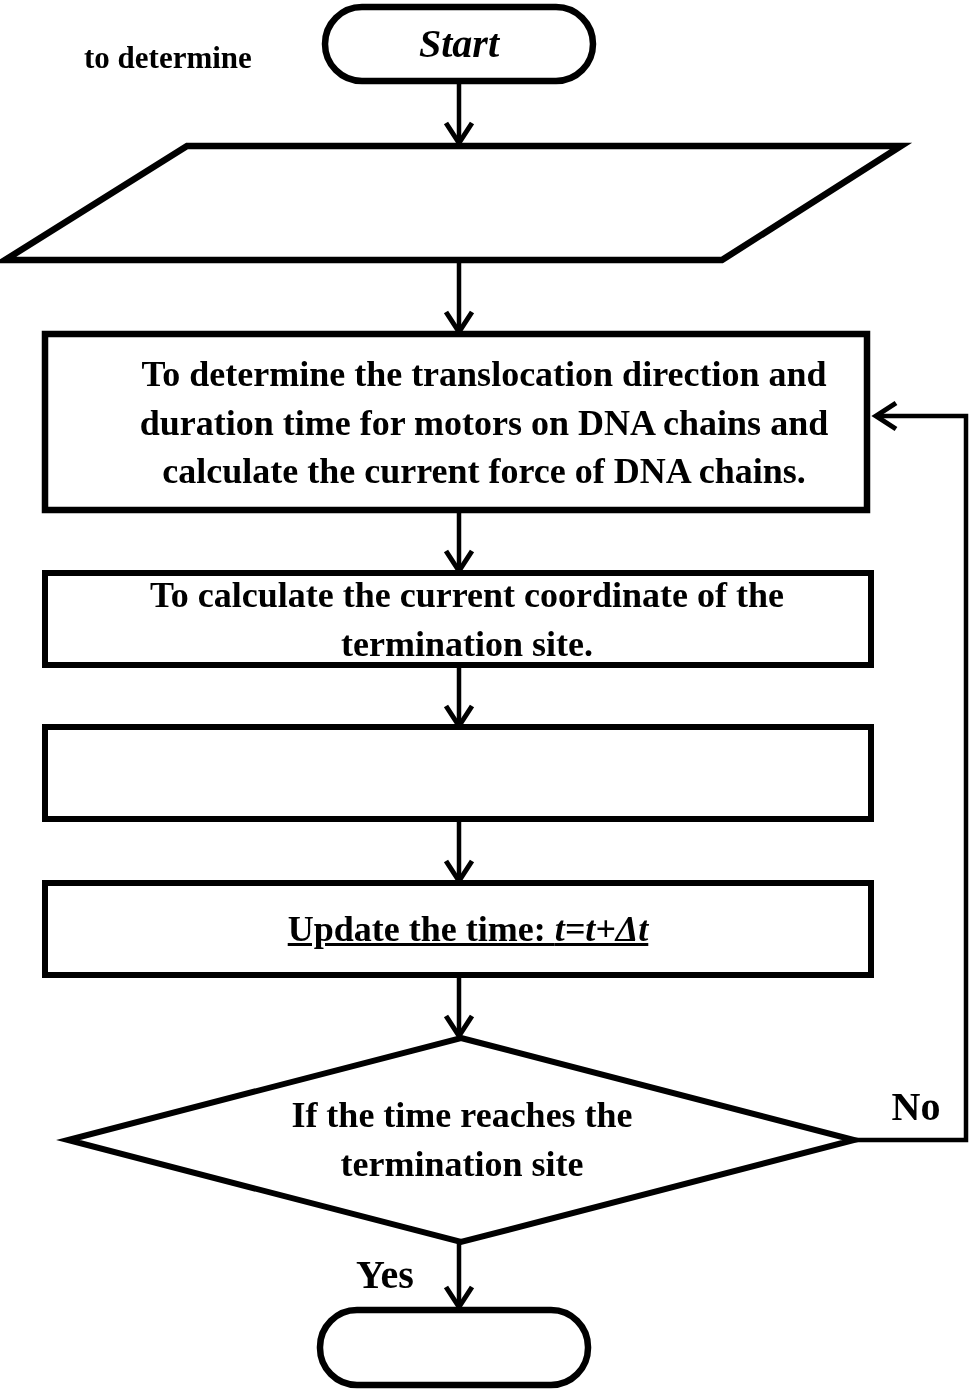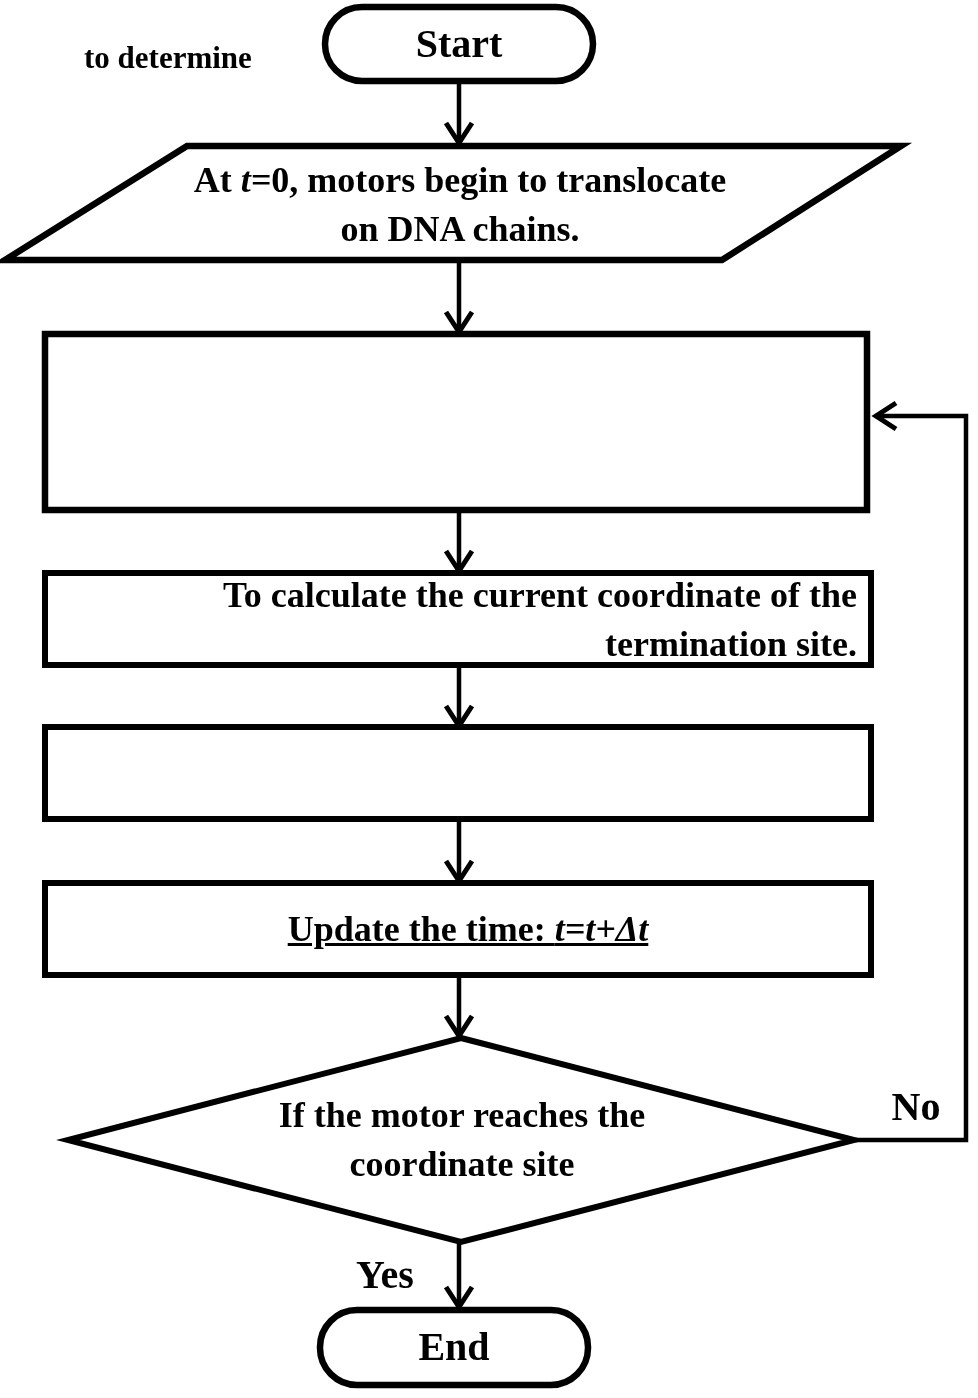--- a/index.html
+++ b/index.html
@@ -42,6 +42,7 @@
   }
   .terminator-text {
     font-size: 40px;
+    font-style: italic;
   }
   .branch-text {
     font-size: 40px;

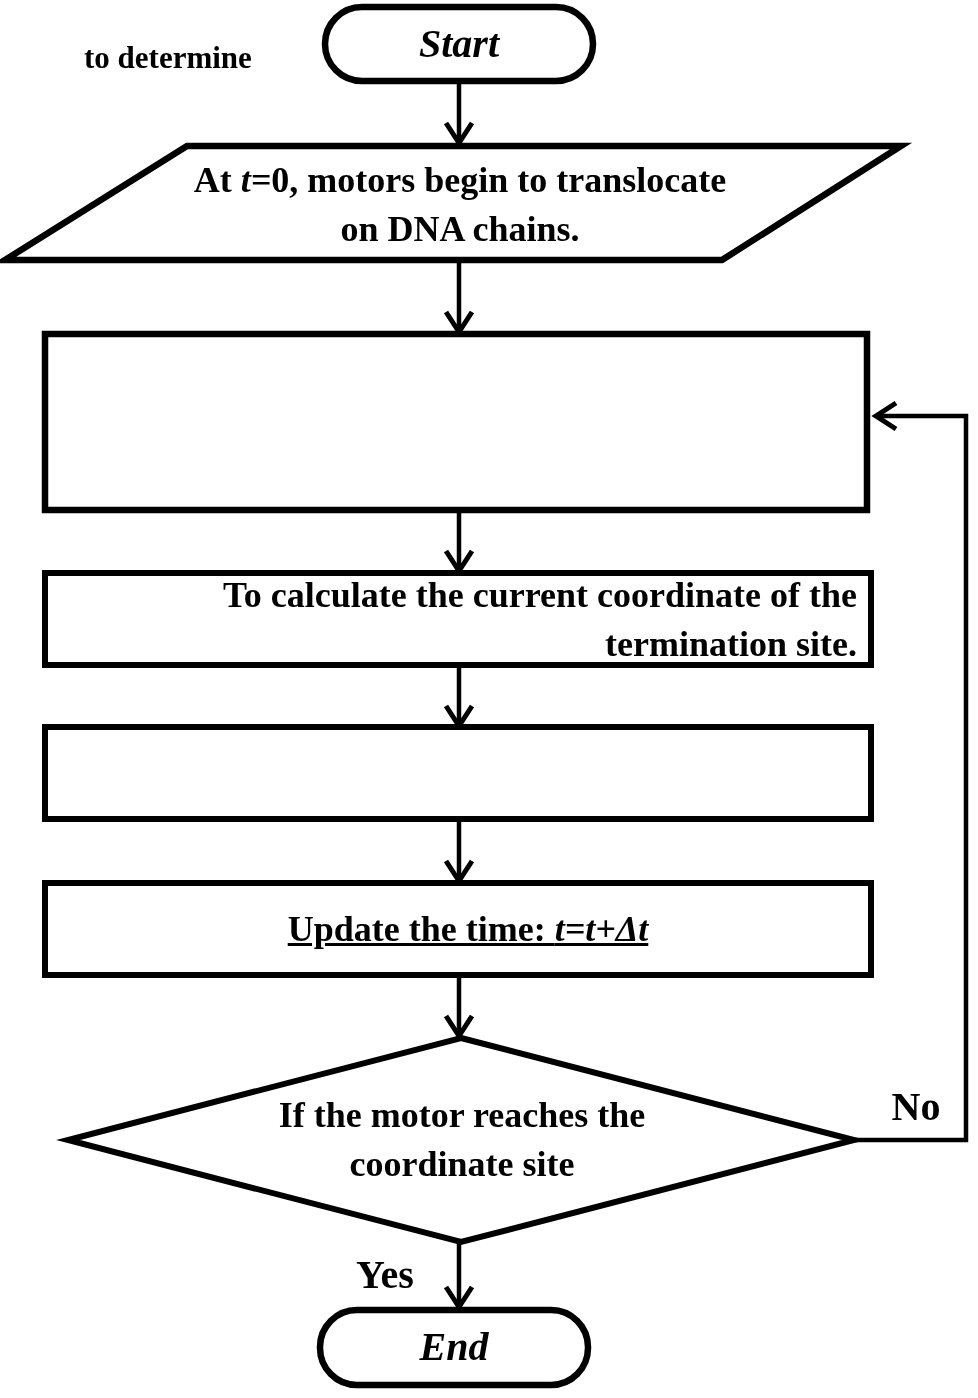--- a/index.html
+++ b/index.html
@@ -116,9 +116,6 @@
 
   <div class="label terminator-text" id="lbl-start">Start</div>
 
-  <div class="label node-text" id="lbl-init">
-      <span><span>At </span><span class="it">t=</span><span>0, motors begin to translocate on DNA chains.</span></span>
-    </div>
 
 
   <div class="label node-text" id="lbl-p2">To calculate the current coordinate of the termination site.</div>

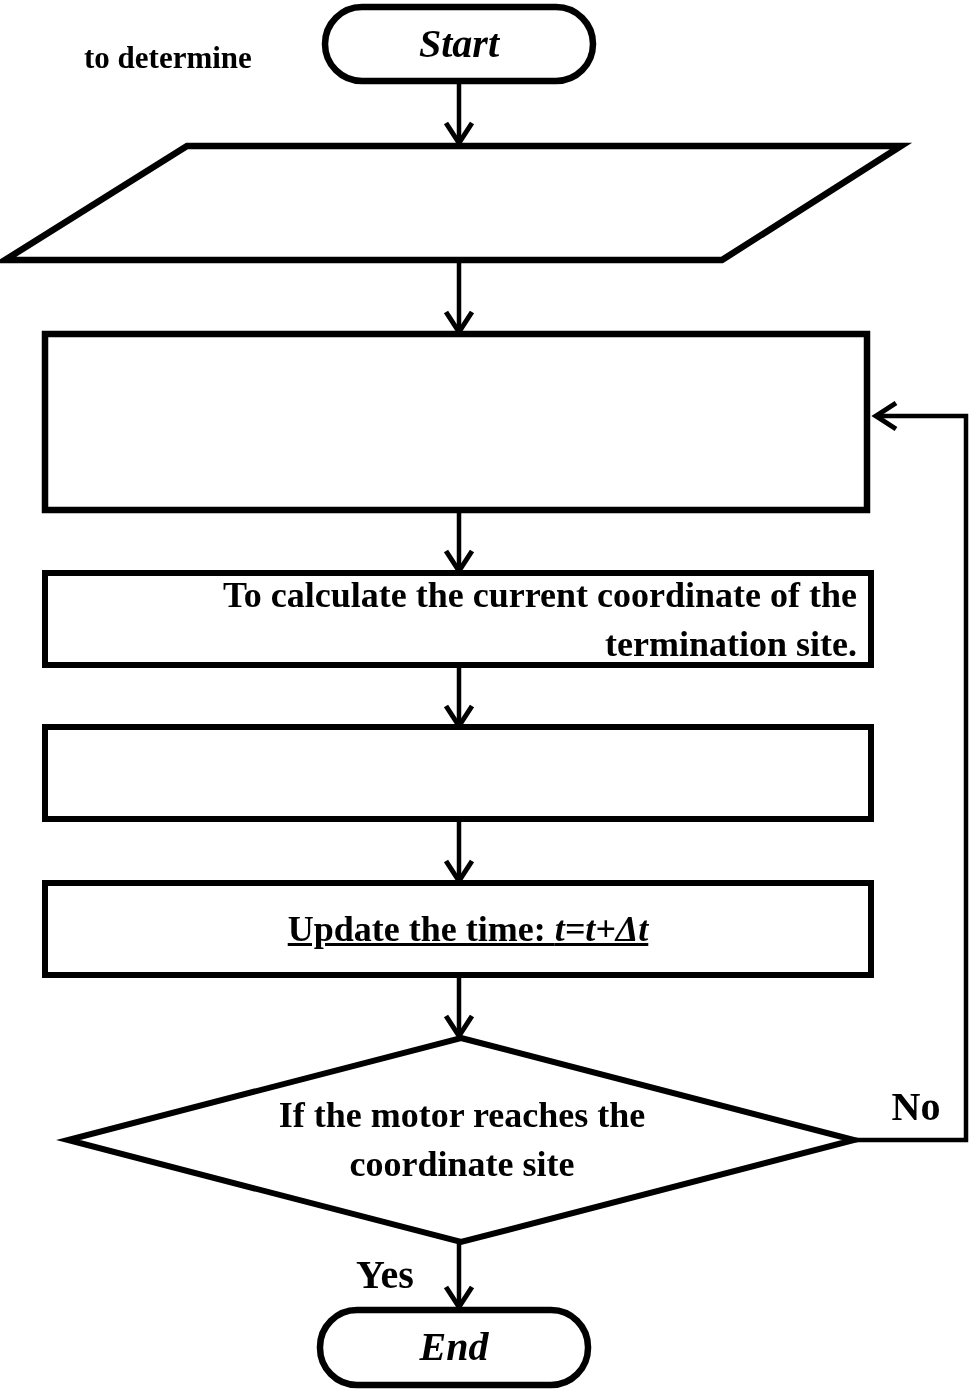--- a/index.html
+++ b/index.html
@@ -117,6 +117,7 @@
   <div class="label terminator-text" id="lbl-start">Start</div>
 
 
+  <div class="label node-text" id="lbl-p1">To determine the translocation direction and duration time for motors on DNA chains and calculate the current force of DNA chains.</div>
 
   <div class="label node-text" id="lbl-p2">To calculate the current coordinate of the termination site.</div>
 

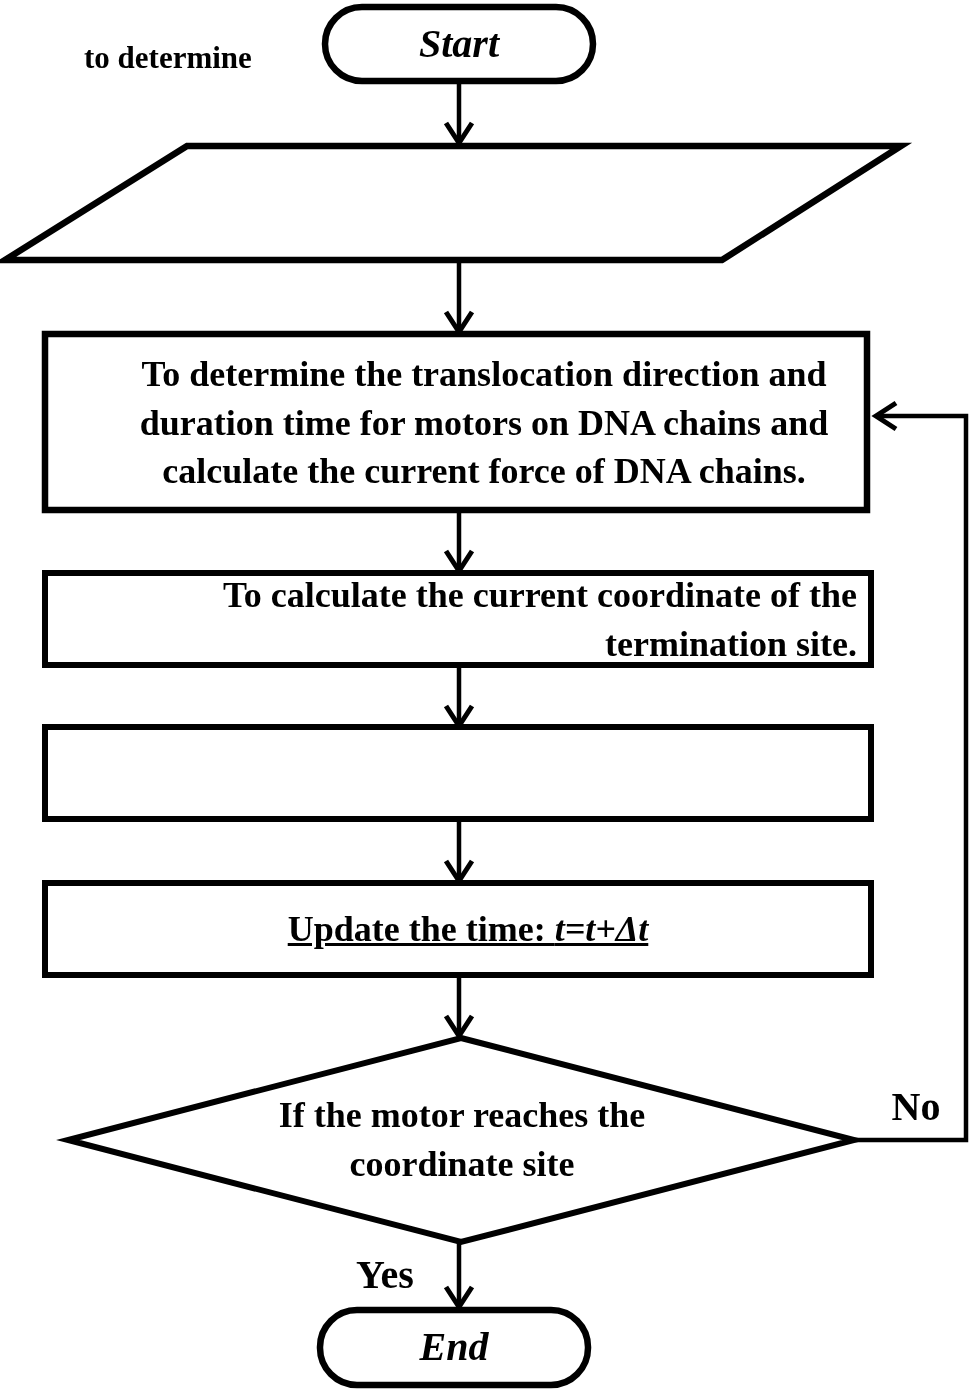--- a/index.html
+++ b/index.html
@@ -65,7 +65,7 @@
   #lbl-start { left: 322px; top: 5px;   width: 274px; height: 78px; }
   #lbl-init  { left: 180px; top: 154px; width: 560px; height: 102px; }
   #lbl-p1    { left: 88px;  top: 338px; width: 800px; height: 170px; margin-left: -4px; }
-  #lbl-p2    { left: 97px;  top: 576px; width: 780px; height: 88px;  margin-left: -20px; text-align: right; }
+  #lbl-p2    { left: 97px;  top: 576px; width: 780px; height: 88px;  margin-left: -20px; }
   #lbl-p3    { left: 97px;  top: 730px; width: 780px; height: 88px;  margin-left: -20px; }
   #lbl-upd   { left: 56px;  top: 884px; width: 824px; height: 91px; text-decoration: underline; }
   #lbl-dec   { left: 222px; top: 1086px; width: 480px; height: 108px; }

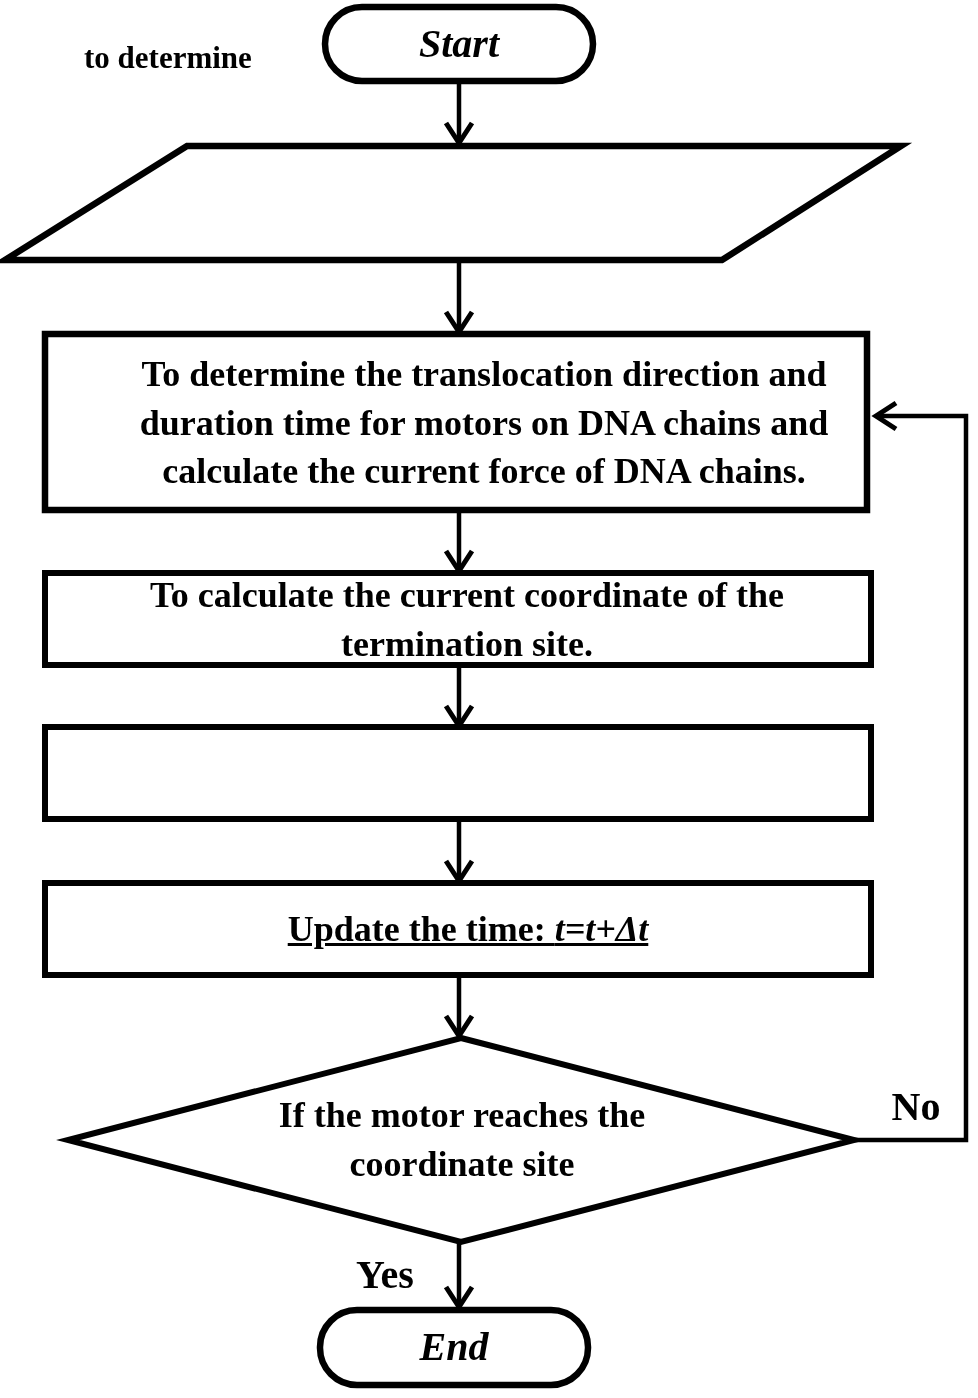--- a/index.html
+++ b/index.html
@@ -126,7 +126,7 @@
       <span><span>Update the time: </span><span class="it">t=t+Δt</span></span>
     </div>
 
-  <div class="label node-text" id="lbl-dec">If the motor reaches the coordinate site</div>
+  <div class="label node-text" id="lbl-dec">If the time reaches the termination site</div>
 
   <div class="label branch-text" id="lbl-yes">Yes</div>
 

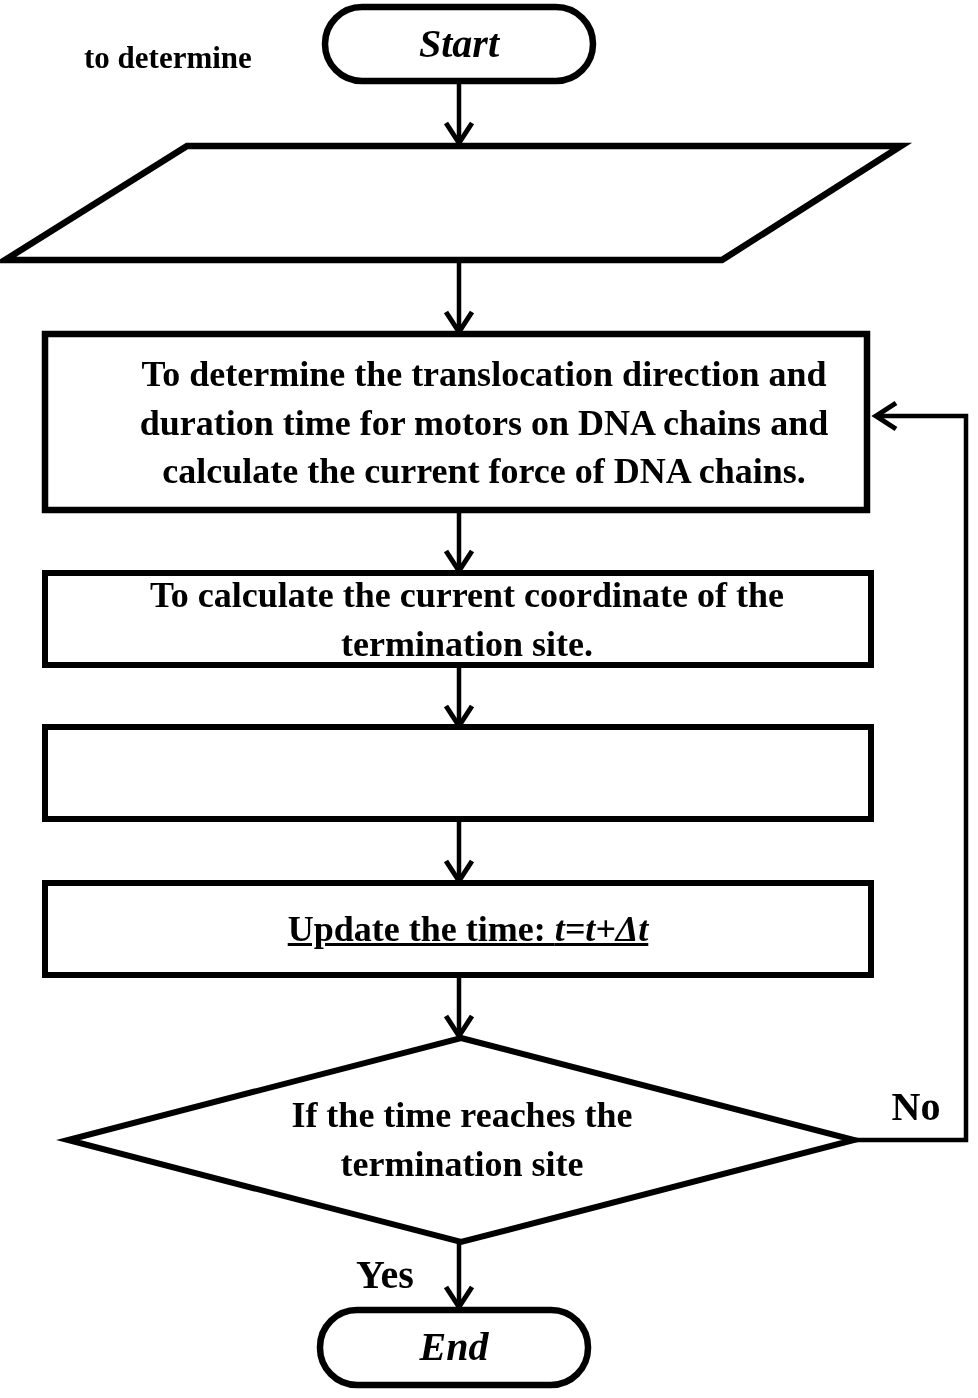--- a/index.html
+++ b/index.html
@@ -132,7 +132,6 @@
 
   <div class="label branch-text" id="lbl-no">No</div>
 
-  <div class="label terminator-text" id="lbl-end">End</div>
 
 </div>
 

